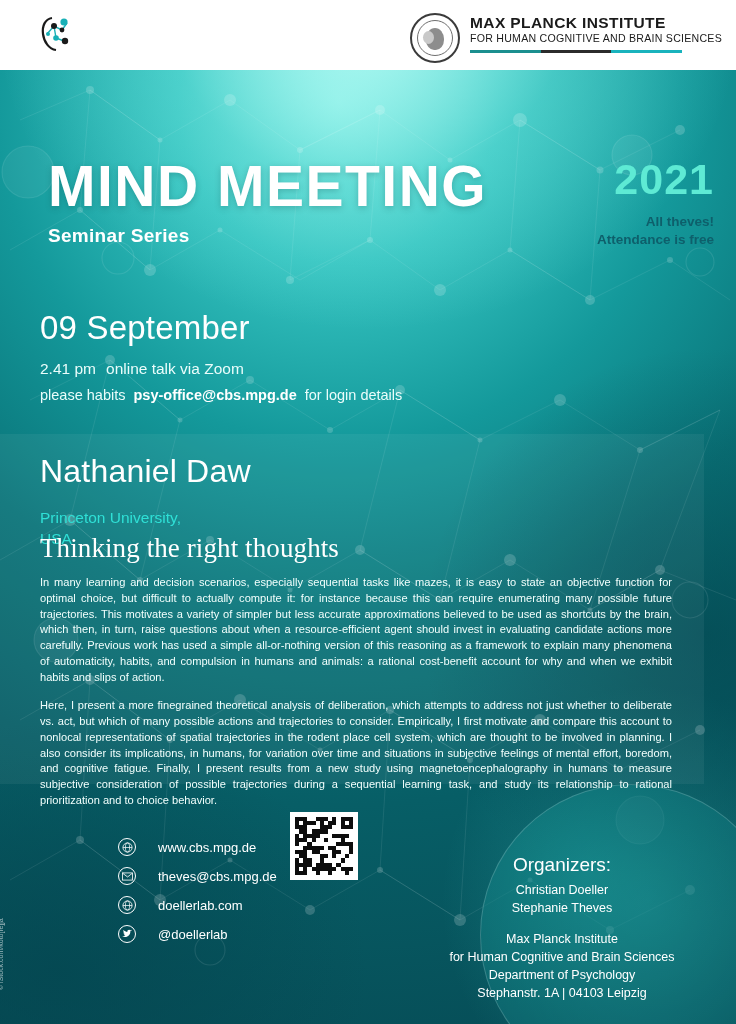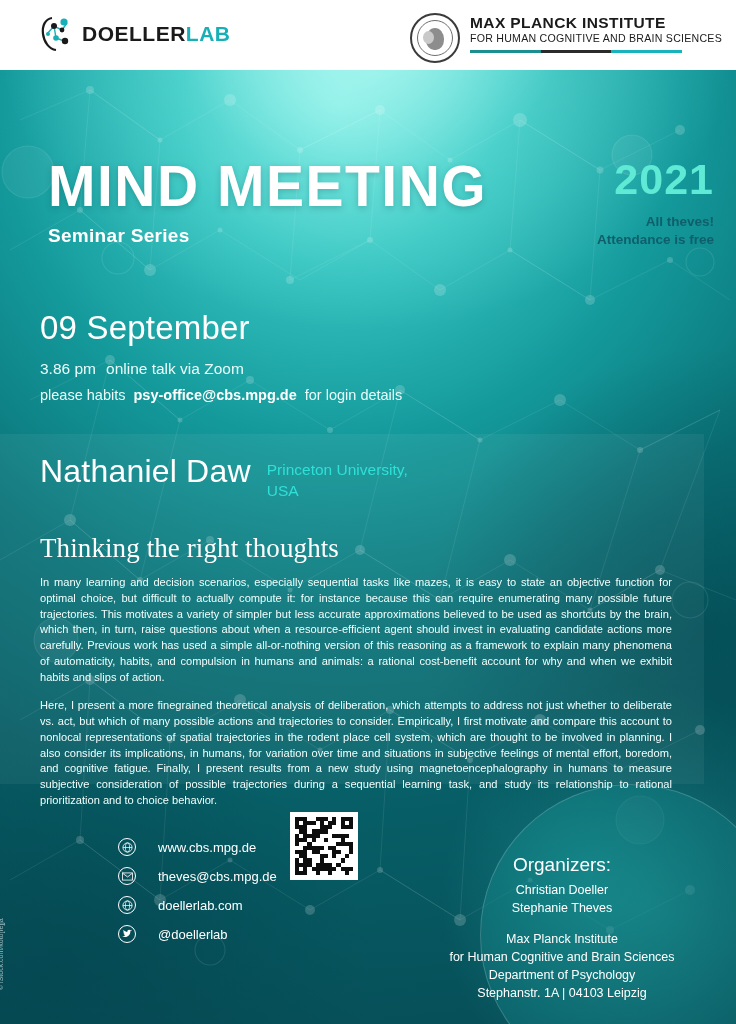--- a/index.html
+++ b/index.html
@@ -471,7 +471,6 @@
           <circle cx="8" cy="20" r="2" fill="#18b0b6"></circle>
         </svg>
       </span>
-      <span class="logo-text"><span>DOELLER</span><span class="lab">LAB</span></span>
     </div>
 
     <div class="logo-right">

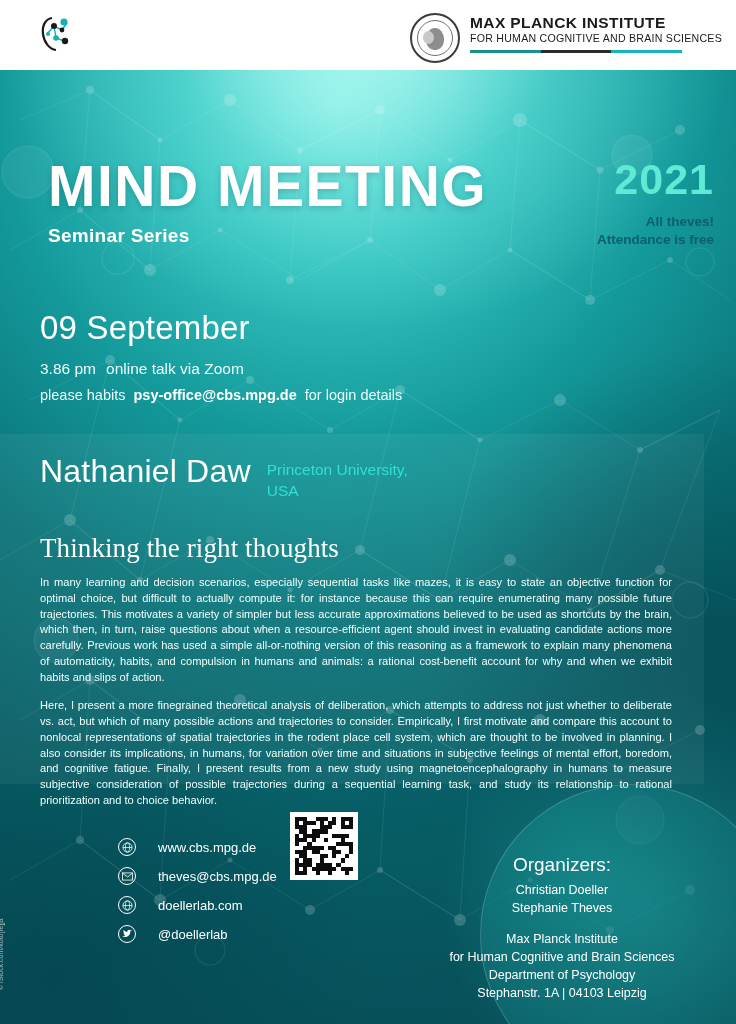--- a/index.html
+++ b/index.html
@@ -511,7 +511,7 @@
   <div class="date-block">
     <div class="date">09 September</div>
     <div class="time-line">
-      <span>3.86 pm</span><span class="gap"></span><span>online talk via Zoom</span>
+      <span>2.41 pm</span><span class="gap"></span><span>online talk via Zoom</span>
     </div>
     <div class="contact-line">
       <span>please habits</span>&nbsp;

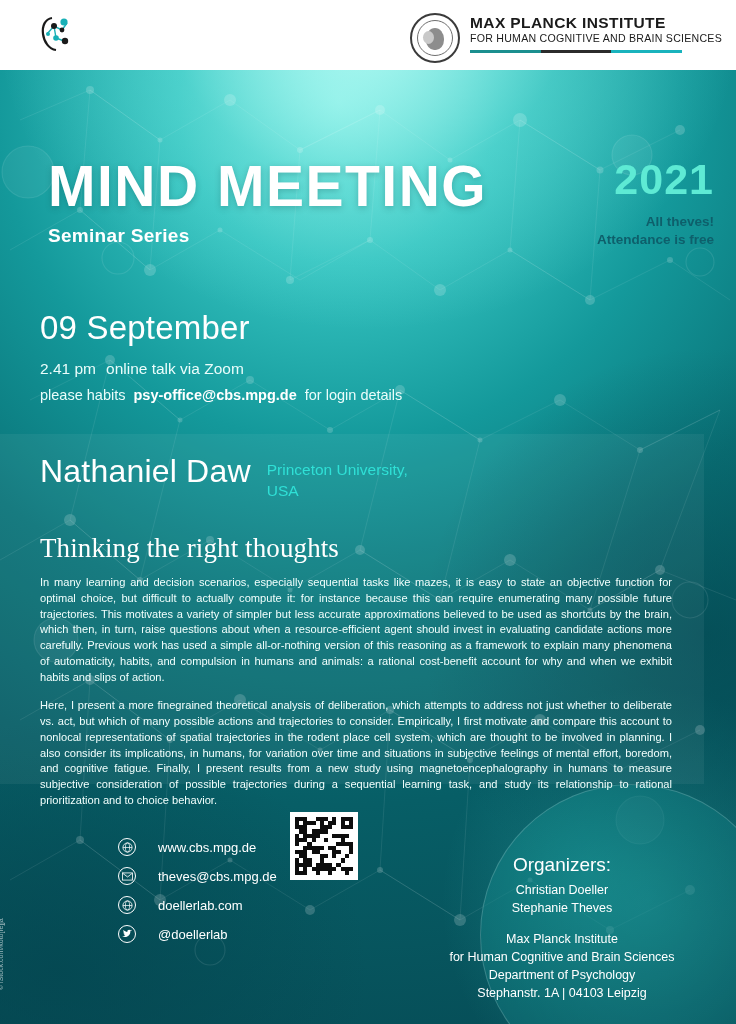--- a/index.html
+++ b/index.html
@@ -222,6 +222,7 @@
     display: flex;
     align-items: flex-start;
     gap: 16px;
+    flex-direction: column;
   }
   .speaker-name {
     font-size: 32px;

